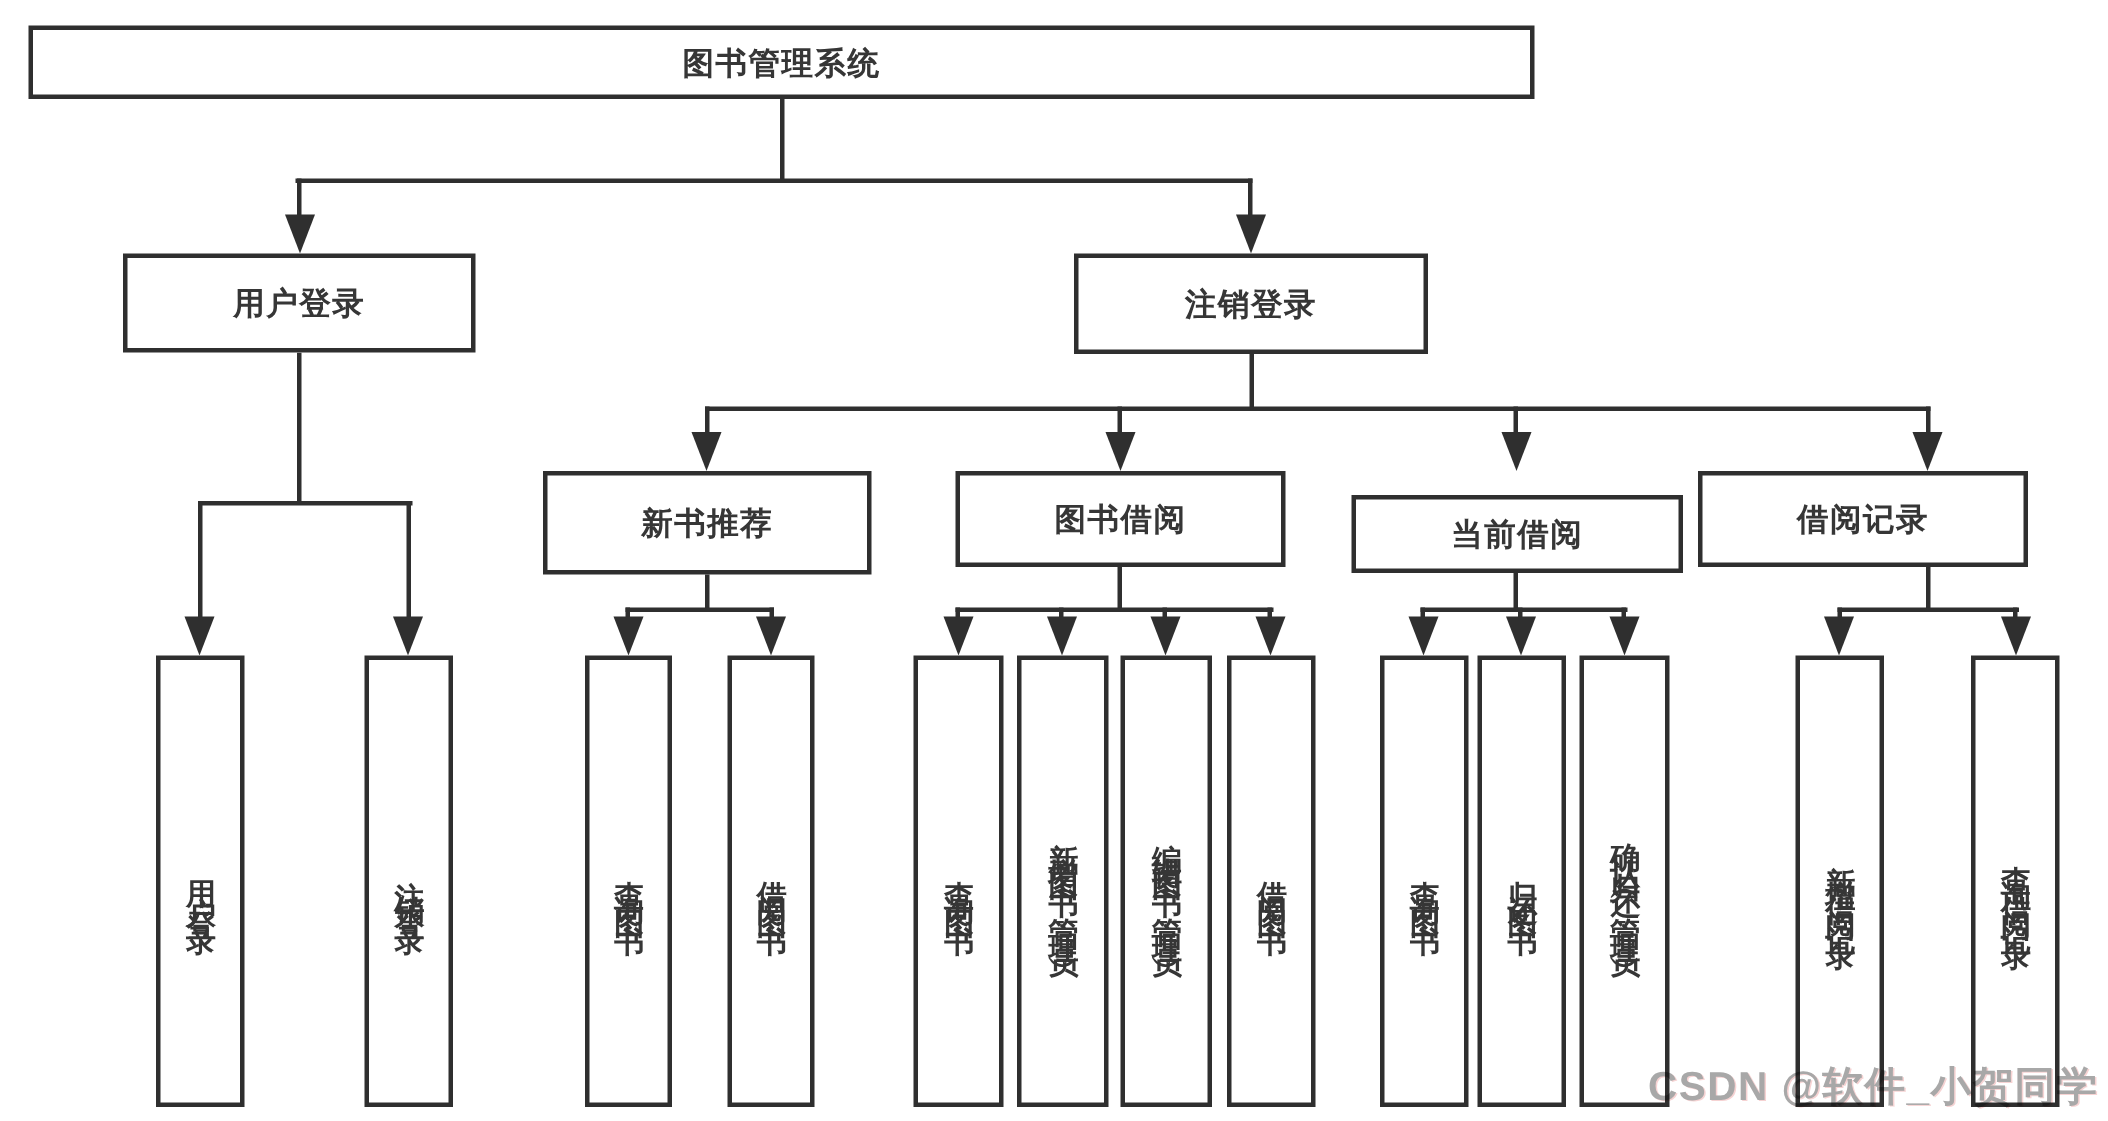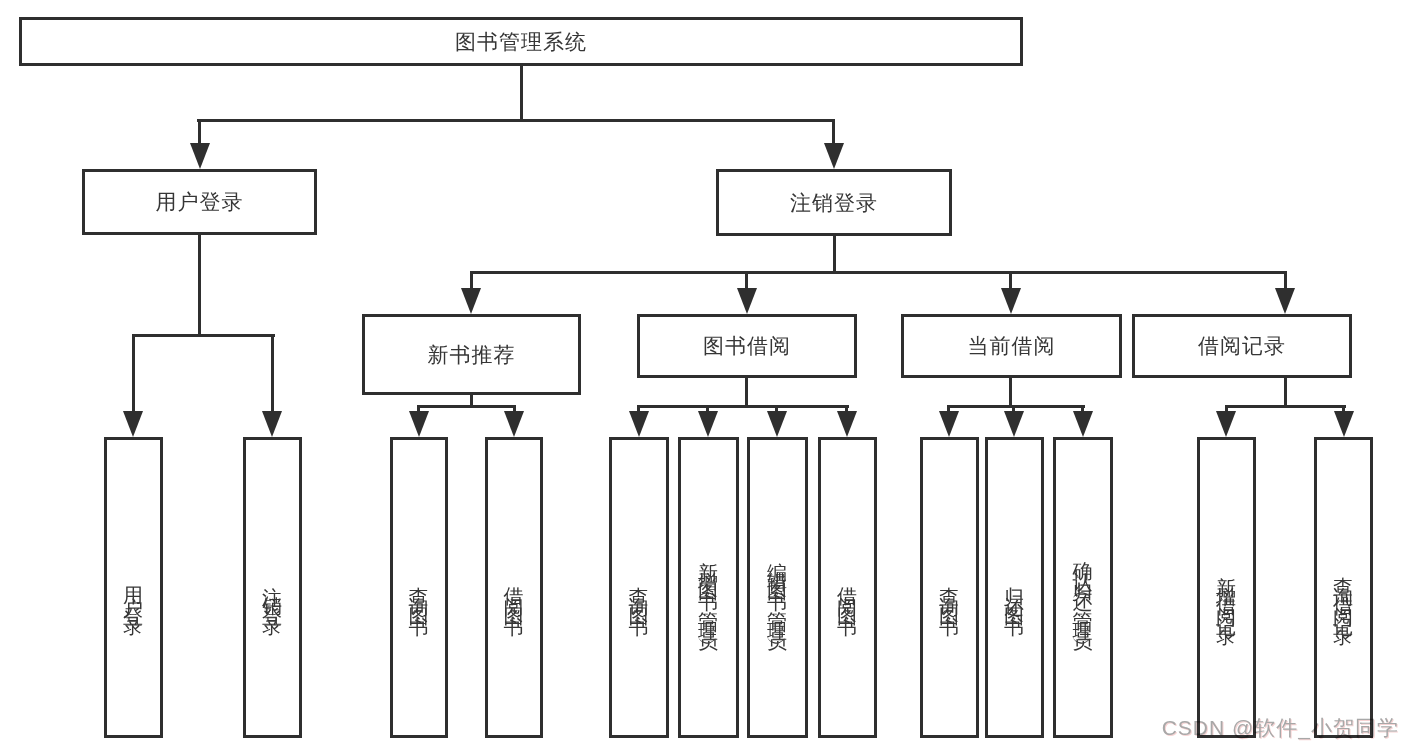--- a/index.html
+++ b/index.html
@@ -9,7 +9,7 @@
   }
   html,body{margin:0;padding:0;background:#ffffff;}
   body{font-family:"Liberation Sans","DejaVu Sans",sans-serif;}
-  .stage{position:relative;width:1405px;height:747px;background:#ffffff;overflow:hidden;}
+  .stage{position:relative;width:1405px;height:747px;background:#ffffff;overflow:hidden;font-weight:bold;}
   .node{
     position:absolute;
     box-sizing:border-box;

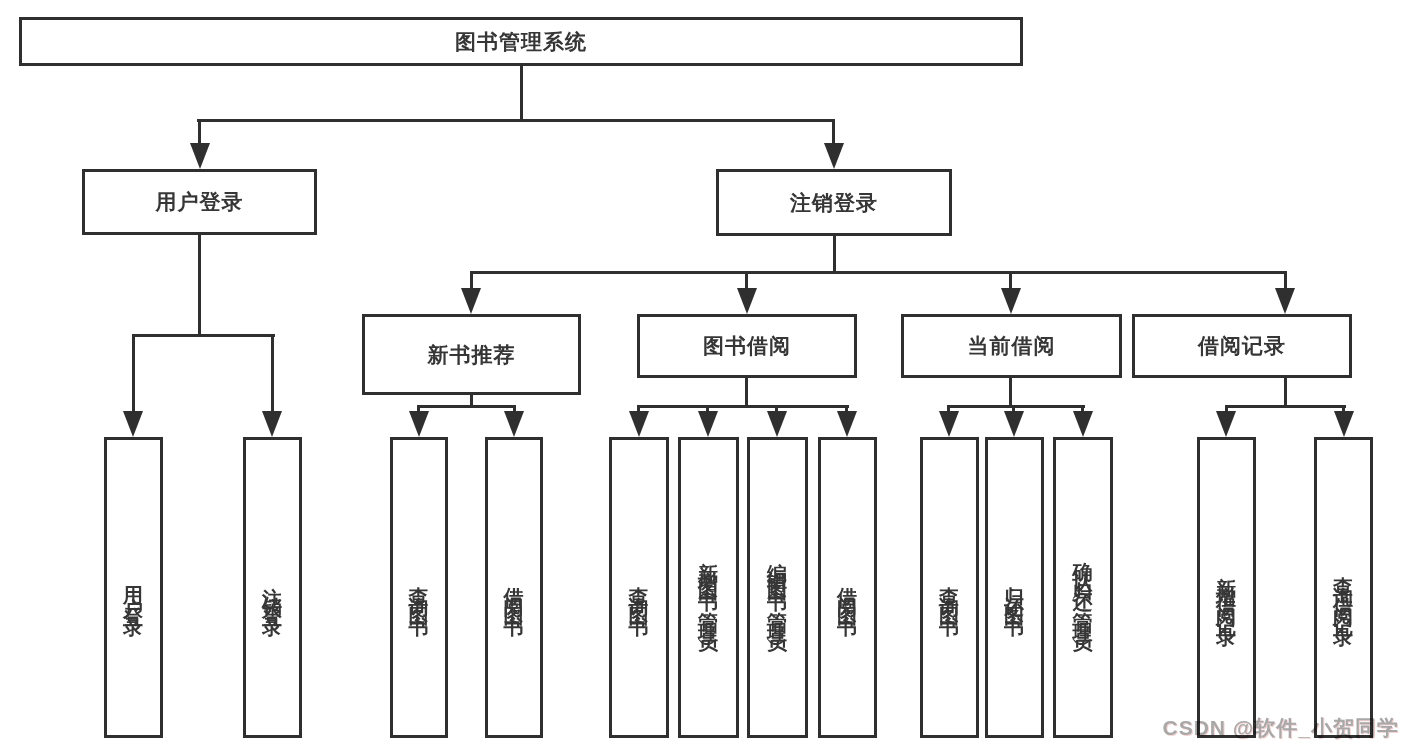--- a/index.html
+++ b/index.html
@@ -91,7 +91,7 @@
   <div class="ln" style="left:1284px;top:271px;width:3px;height:20px;"></div>
   <div class="arr" style="left:1275px;top:288px;"></div>
 
-  <div class="node" style="left:362px;top:314px;width:219px;height:81px;">
+  <div class="node" style="left:362px;top:314px;width:219px;height:69px;">
     <span>新书推荐</span>
   </div>
   <div class="node" style="left:637px;top:314px;width:220px;height:64px;">

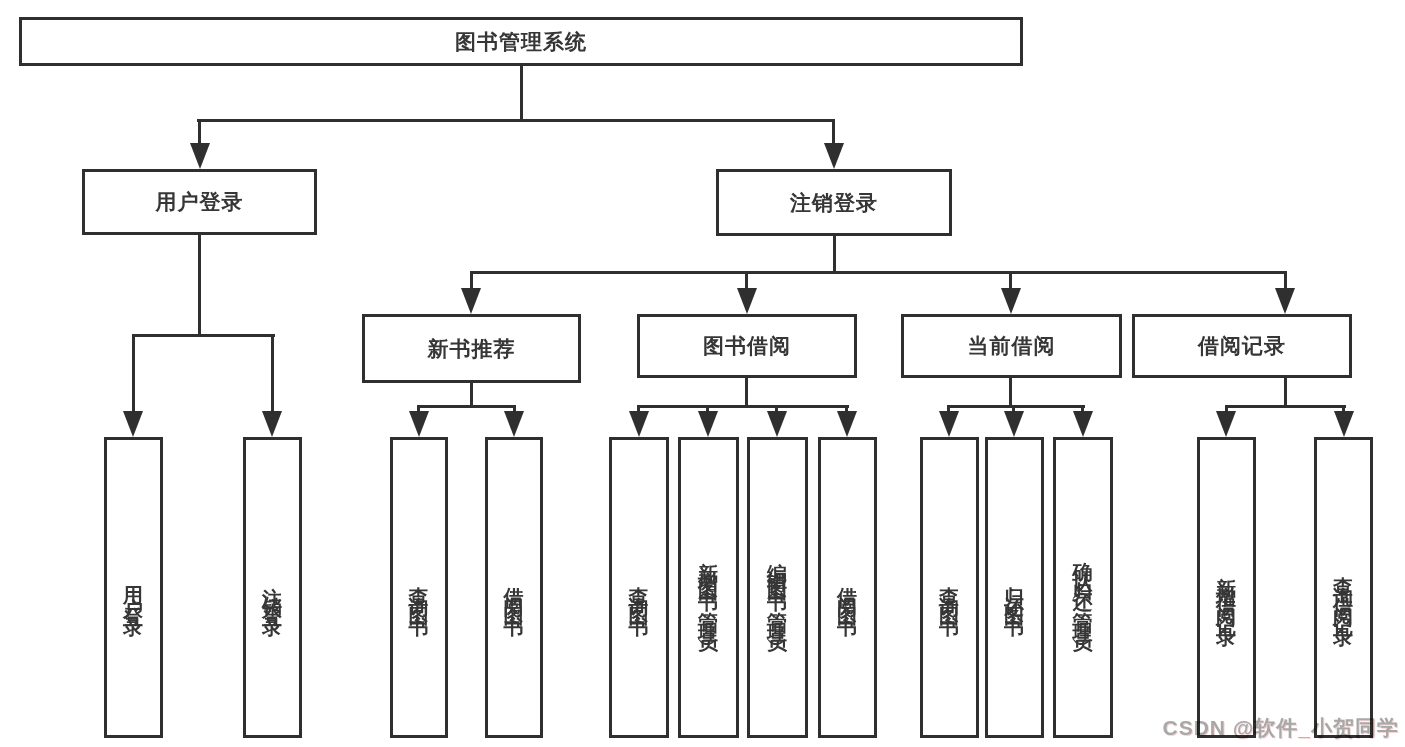--- a/index.html
+++ b/index.html
@@ -97,7 +97,7 @@
   <div class="node" style="left:637px;top:314px;width:220px;height:64px;">
     <span>图书借阅</span>
   </div>
-  <div class="node" style="left:901px;top:314px;width:221px;height:64px;">
+  <div class="node" style="left:901px;top:330px;width:221px;height:52px;">
     <span>当前借阅</span>
   </div>
   <div class="node" style="left:1132px;top:314px;width:220px;height:64px;">

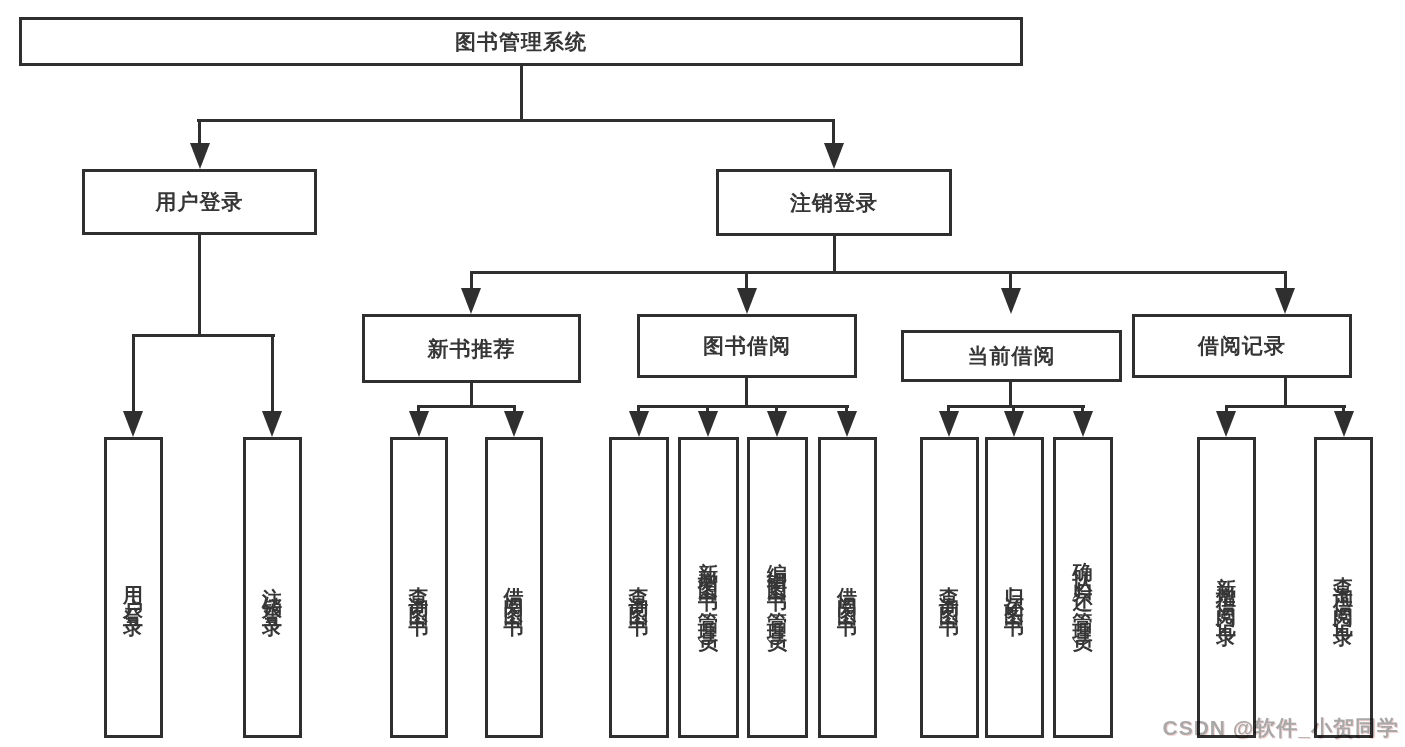--- a/index.html
+++ b/index.html
@@ -41,7 +41,7 @@
     position:absolute;
     right:6px;
     bottom:5px;
-    font-size:21px;
+    font-size:27px;
     color:var(--wm);
     letter-spacing:1px;
     z-index:50;

